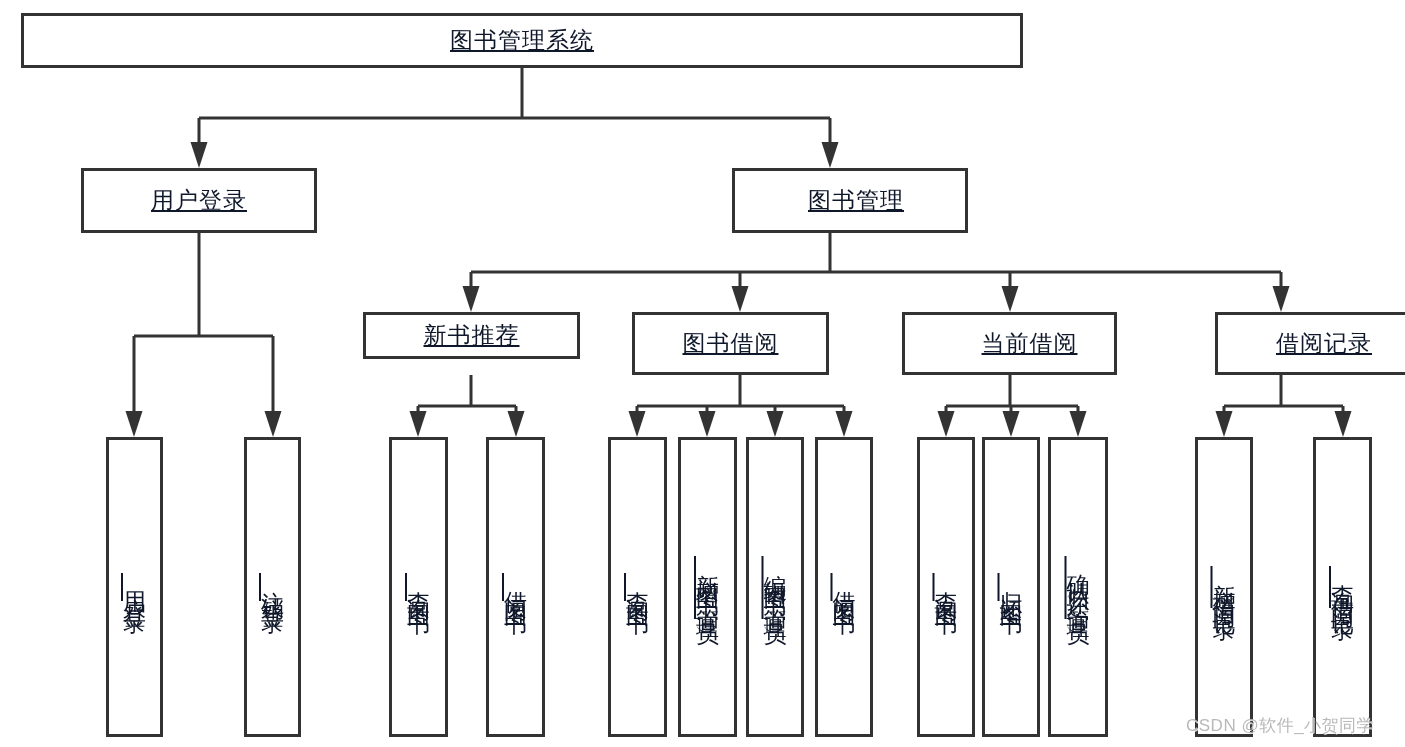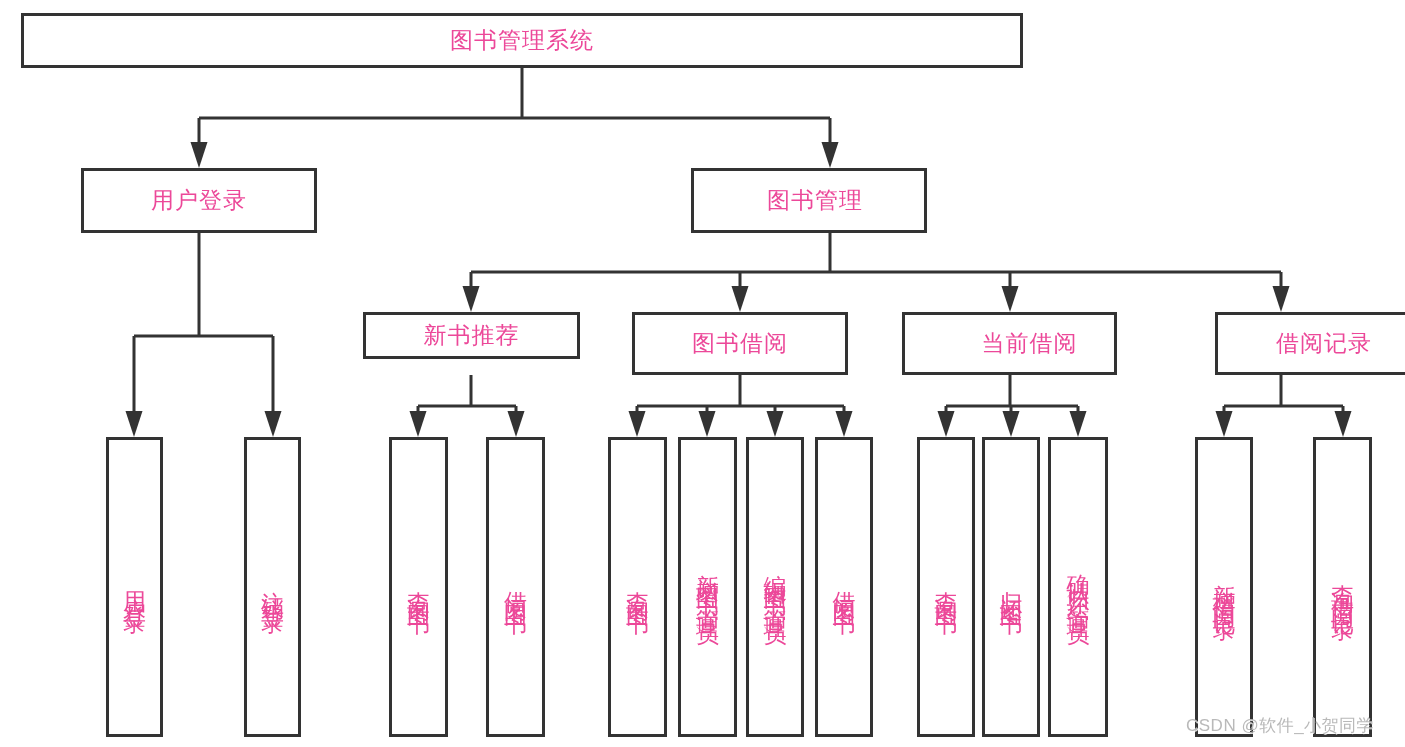--- a/index.html
+++ b/index.html
@@ -30,7 +30,8 @@
     display: flex;
     align-items: center;
     justify-content: center;
-    color: #ec4899;
+    color: #0f172a;
+    text-decoration: underline;
   }
   .hbox {
     font-size: 23px;

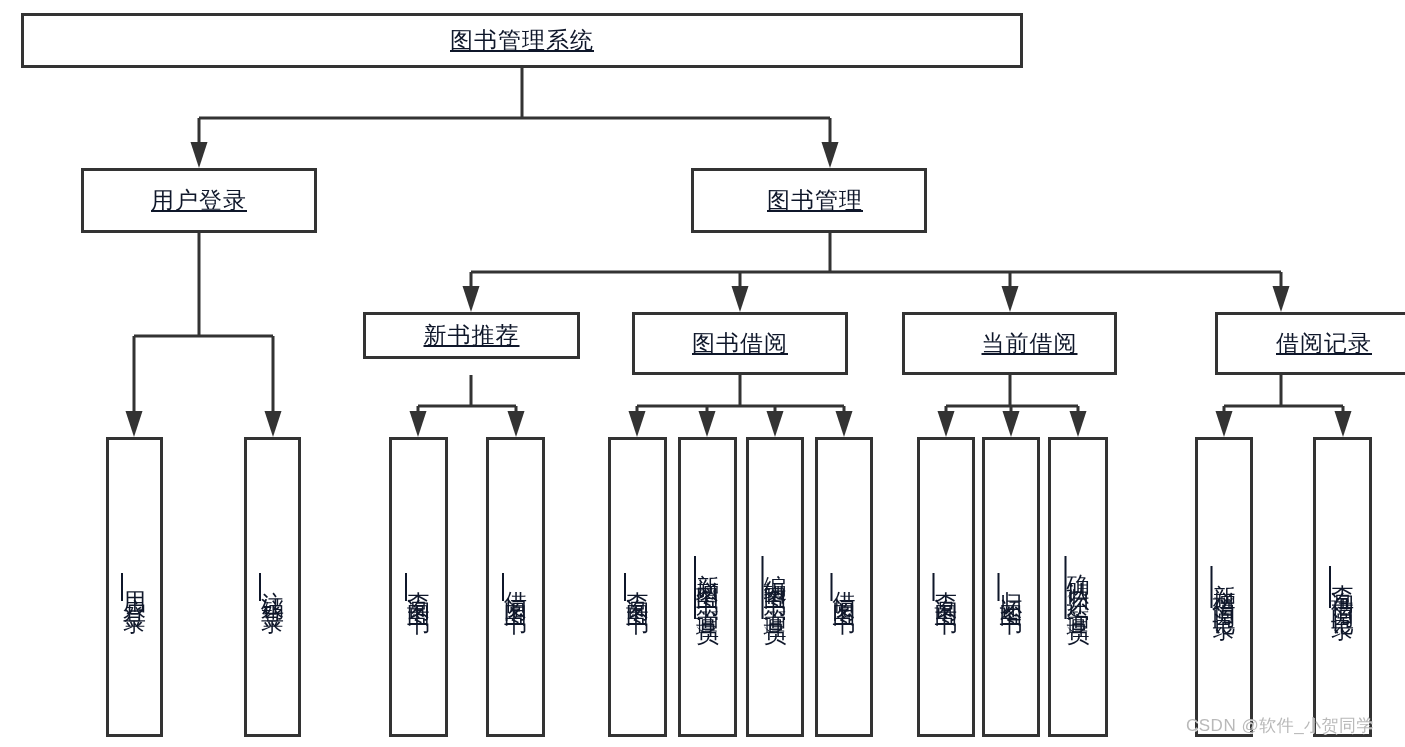--- a/index.html
+++ b/index.html
@@ -99,7 +99,7 @@
   <div class="box hbox" style="left:21px; top:13px; width:1002px; height:55px;">图书管理系统</div>
 
   <div class="box hbox" style="left:81px; top:168px; width:236px; height:65px;">用户登录</div>
-  <div class="box hbox" style="left:691px; top:168px; width:236px; height:65px;padding-left:12px;">图书管理</div>
+  <div class="box hbox" style="left:732px; top:168px; width:236px; height:65px;padding-left:12px;">图书管理</div>
 
   <div class="box hbox" style="left:363px; top:312px; width:217px; height:47px;">新书推荐</div>
   <div class="box hbox" style="left:632px; top:312px; width:216px; height:63px;">图书借阅</div>

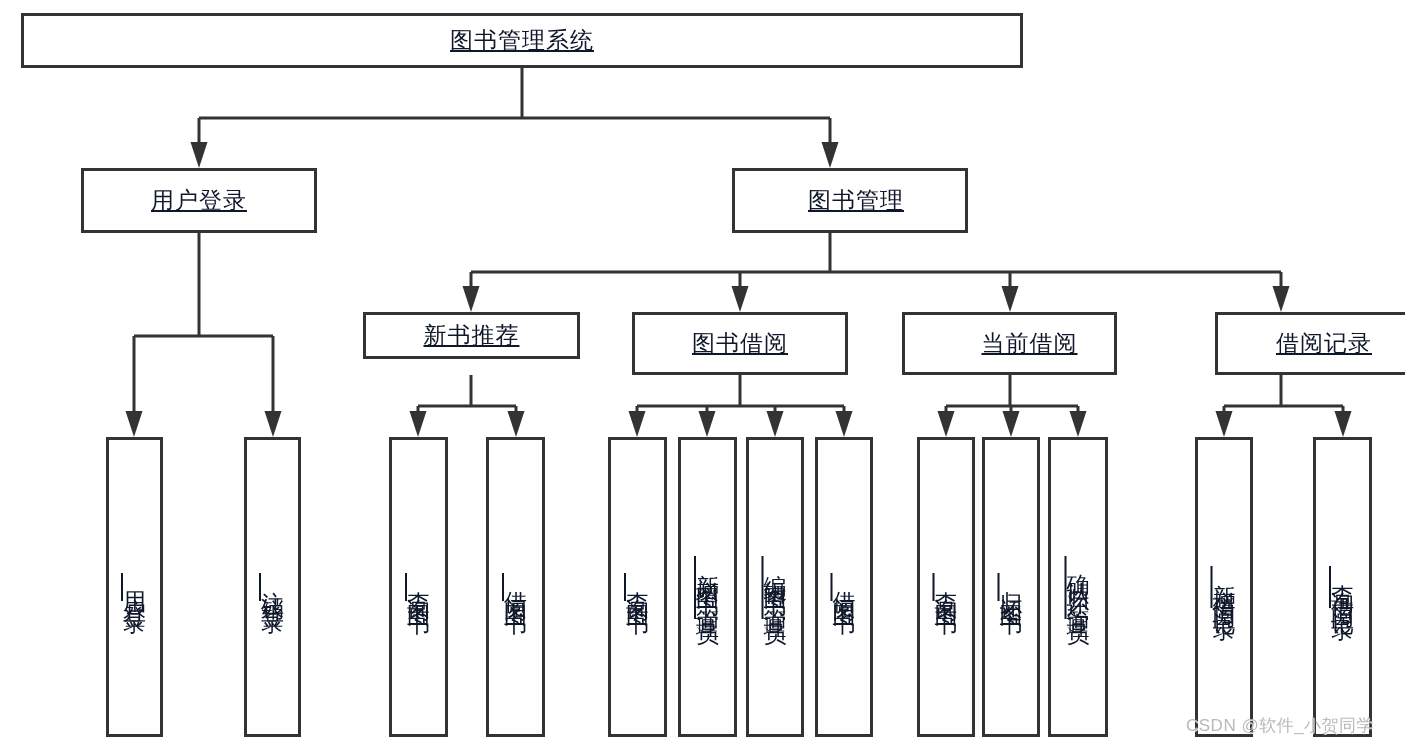--- a/index.html
+++ b/index.html
@@ -102,7 +102,7 @@
   <div class="box hbox" style="left:732px; top:168px; width:236px; height:65px;padding-left:12px;">图书管理</div>
 
   <div class="box hbox" style="left:363px; top:312px; width:217px; height:47px;">新书推荐</div>
-  <div class="box hbox" style="left:632px; top:312px; width:216px; height:63px;">图书借阅</div>
+  <div class="box hbox" style="left:632px; top:312px; width:197px; height:63px;">图书借阅</div>
   <div class="box hbox" style="left:902px; top:312px; width:215px; height:63px;padding-left:40px;">当前借阅</div>
   <div class="box hbox" style="left:1172px; top:312px; width:218px; height:63px;margin-left:43px;">借阅记录</div>
 

